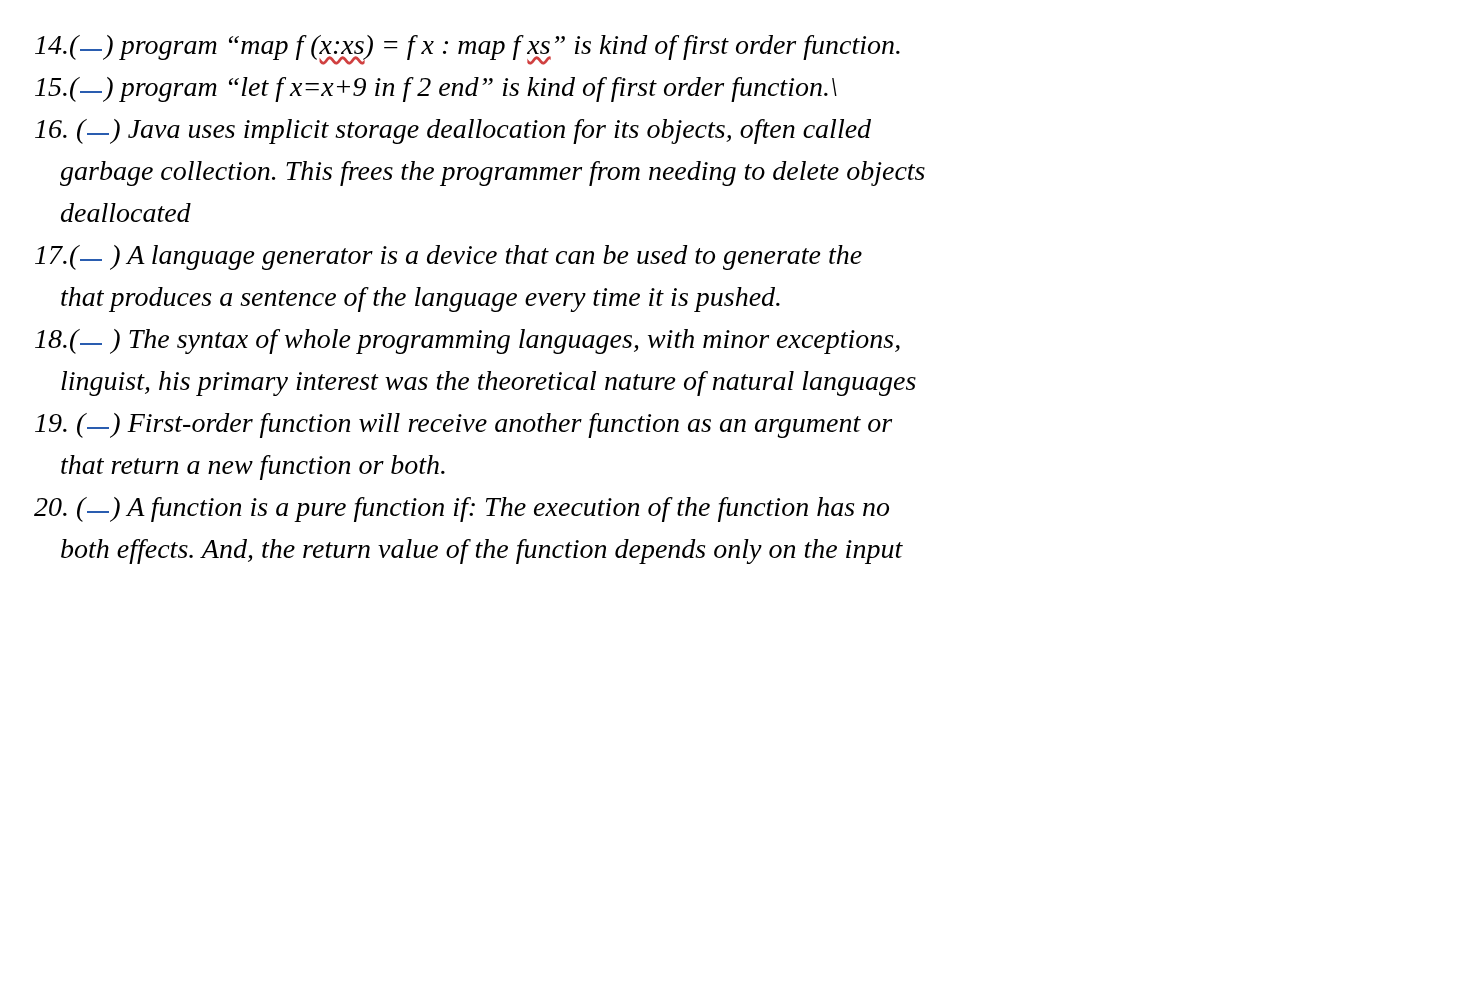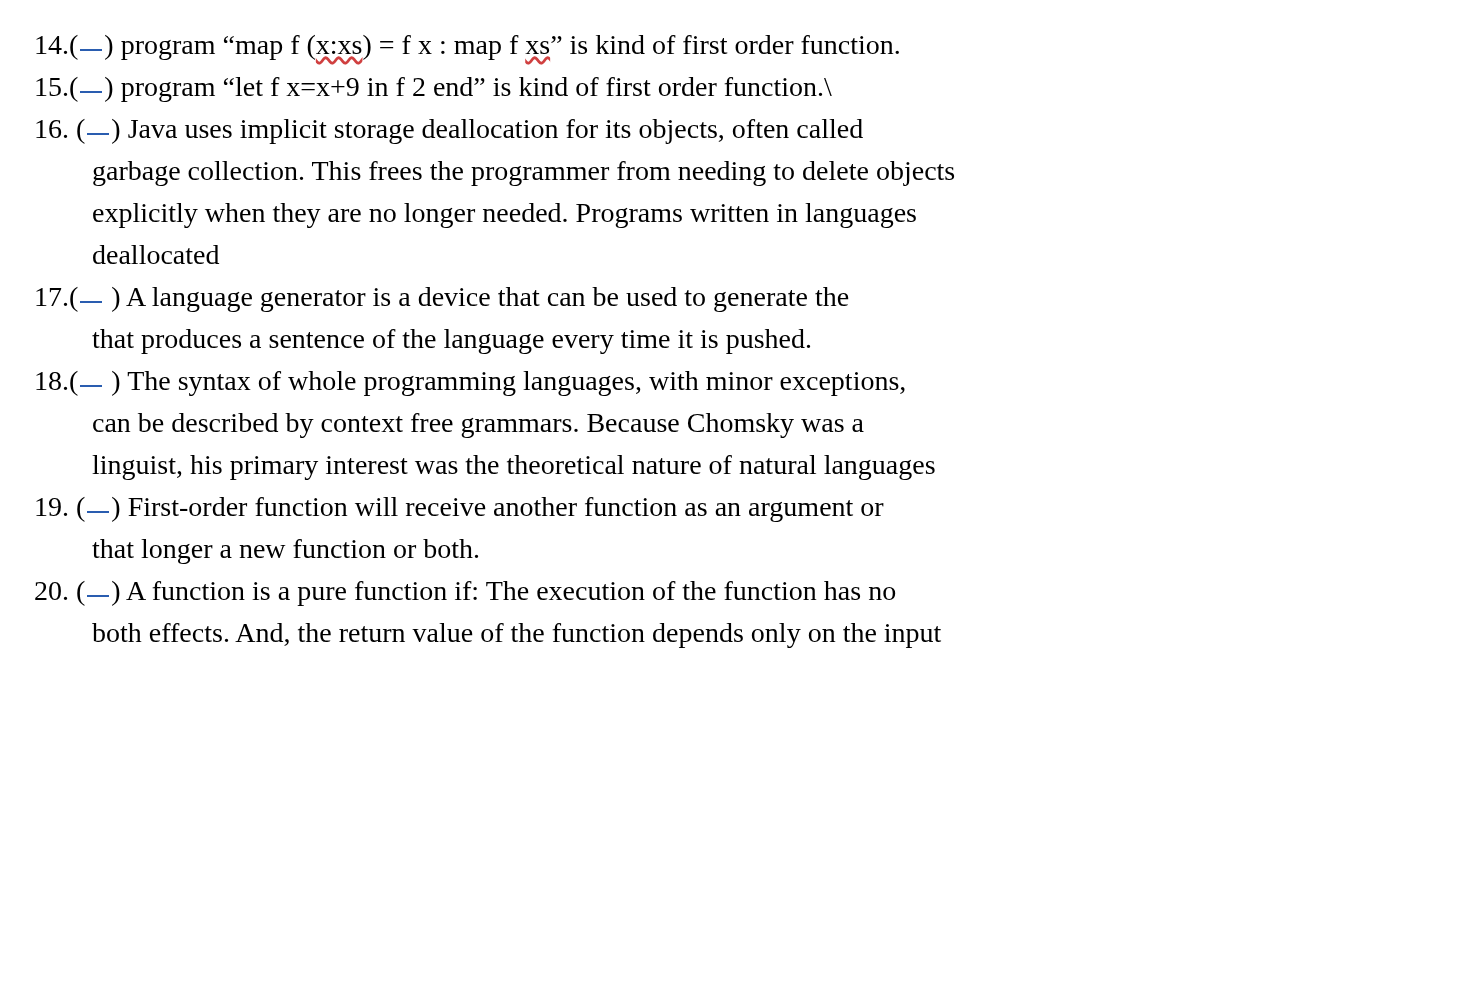--- a/index.html
+++ b/index.html
@@ -6,6 +6,7 @@
       margin: 0;
       padding: 0;
       box-sizing: border-box;
+      font-style: italic;
     }
     body {
       background: #ffffff;

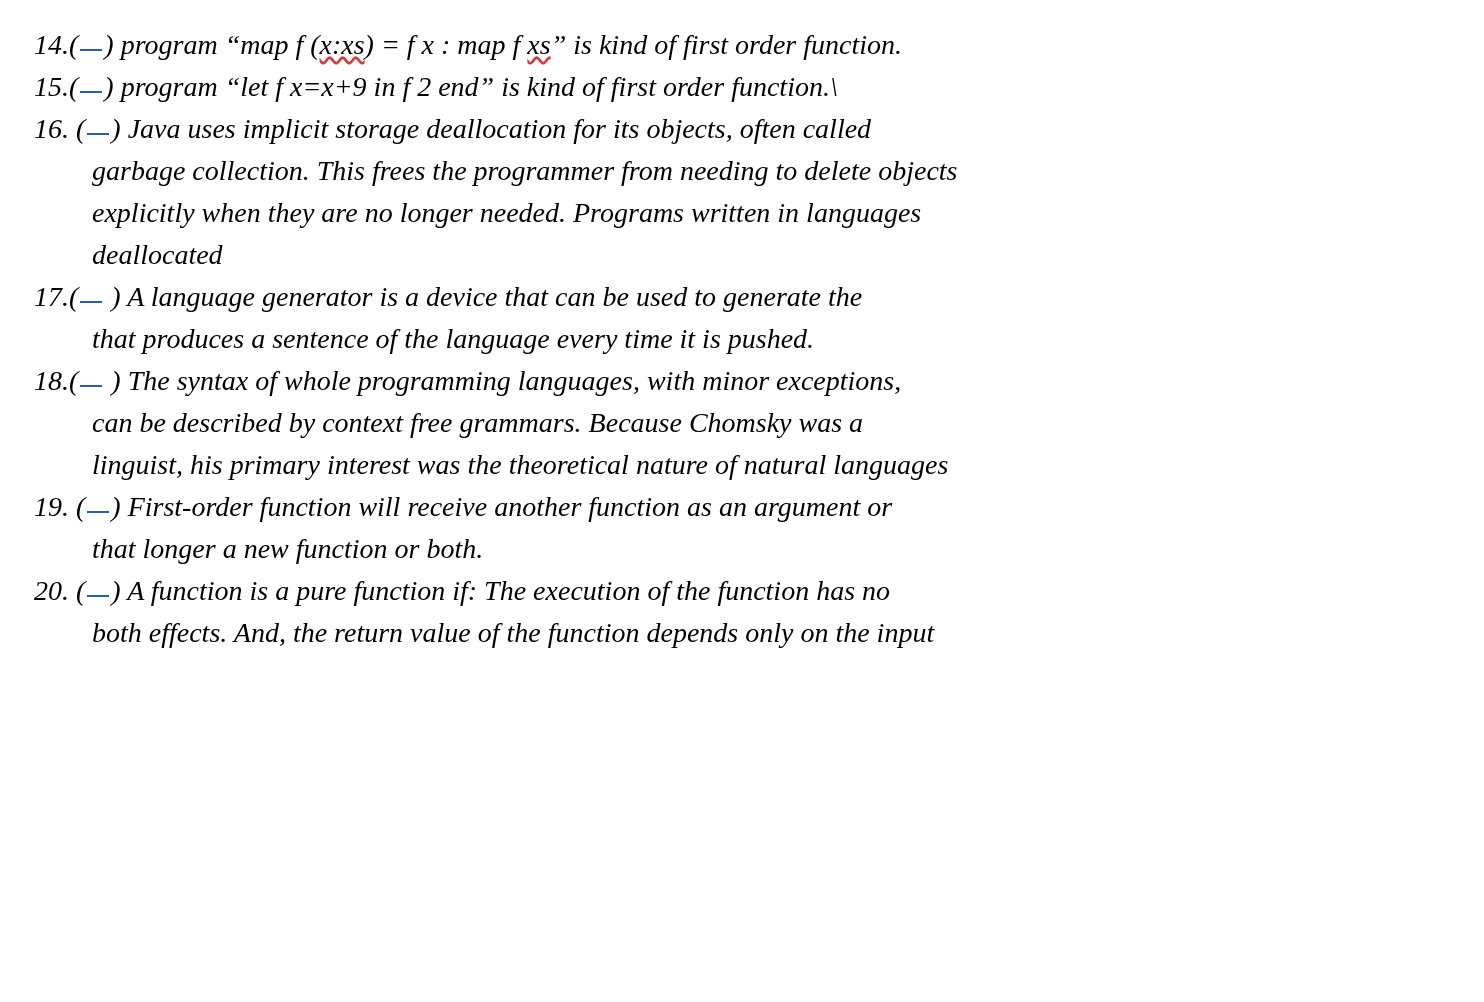--- a/index.html
+++ b/index.html
@@ -37,7 +37,7 @@
       display: inline;
     }
     .continuation {
-      margin-left: 58px;
+      margin-left: 26px;
       display: block;
     }
     .spell {

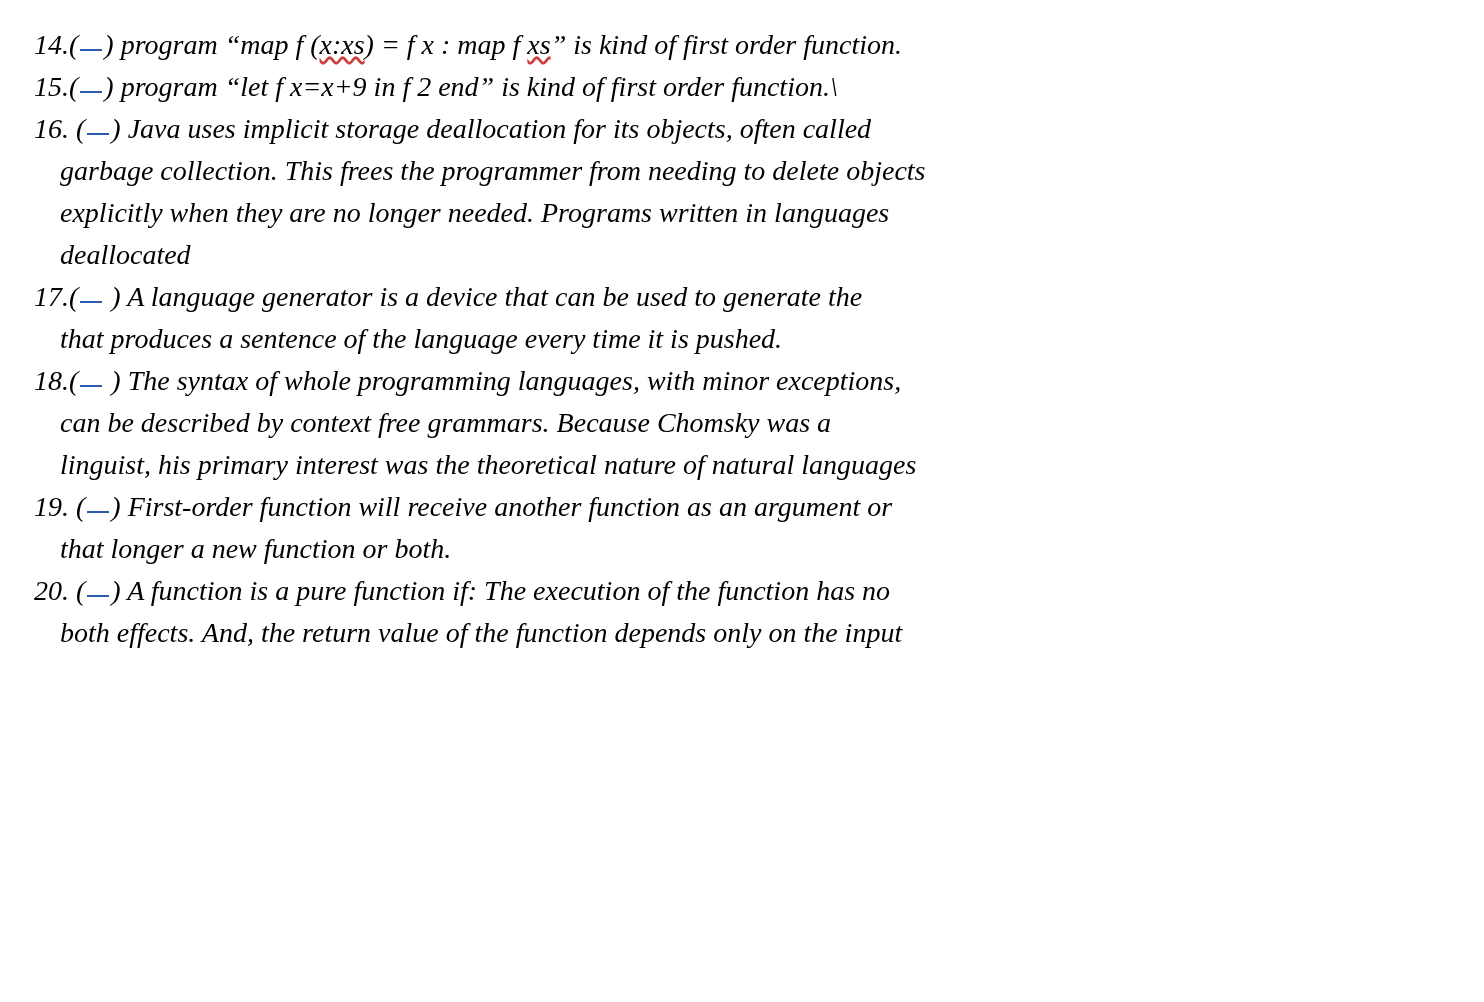--- a/index.html
+++ b/index.html
@@ -61,7 +61,6 @@
 <div class="question">
   <span class="q-head">16. </span><span>(</span><span class="blank"></span><span class="q-text">) Java uses implicit storage deallocation for its objects, often called</span>
   <span class="continuation">garbage collection. This frees the programmer from needing to delete objects</span>
-  <span class="continuation">explicitly when they are no longer needed. Programs written in languages</span>
   <span class="continuation">deallocated</span>
 </div>
 

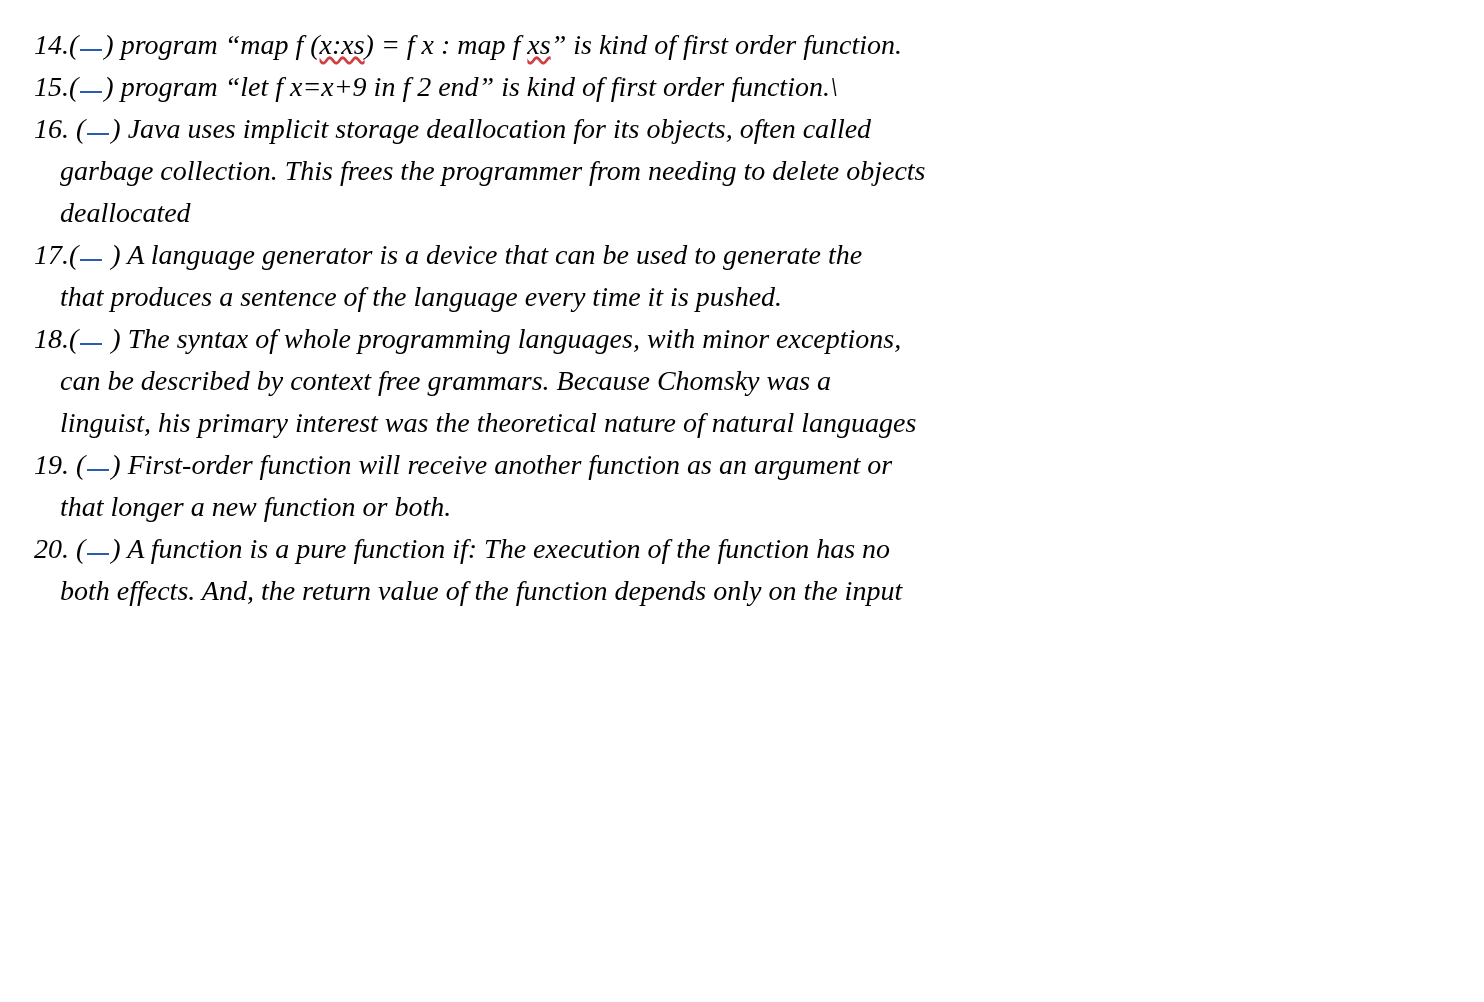--- a/index.html
+++ b/index.html
@@ -71,7 +71,6 @@
 
 <div class="question">
   <span class="q-head">18.</span><span>(</span><span class="blank"></span><span class="q-text">   ) The syntax of whole programming languages, with minor exceptions,</span>
-  <span class="continuation">can be described by context free grammars. Because Chomsky was a</span>
   <span class="continuation">linguist, his primary interest was the theoretical nature of natural languages</span>
 </div>
 

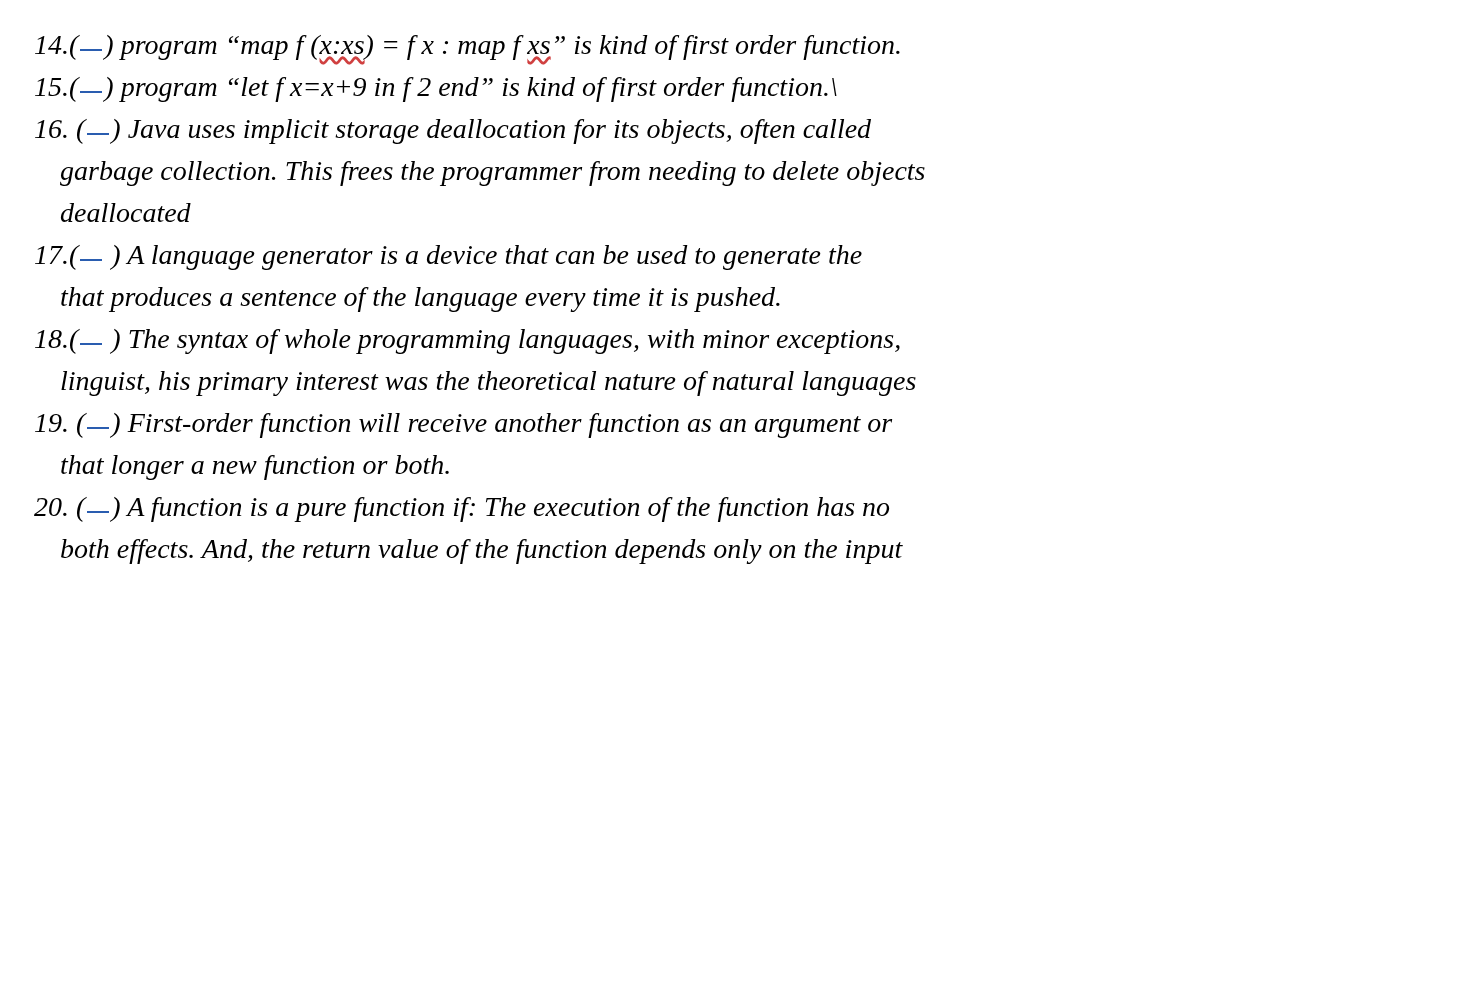--- a/index.html
+++ b/index.html
@@ -76,7 +76,7 @@
 
 <div class="question">
   <span class="q-head">19. </span><span>(</span><span class="blank"></span><span class="q-text">)  First-order function will receive another function as an argument or</span>
-  <span class="continuation">that longer a new function or both.</span>
+  <span class="continuation">that return a new function or both.</span>
 </div>
 
 <div class="question">

